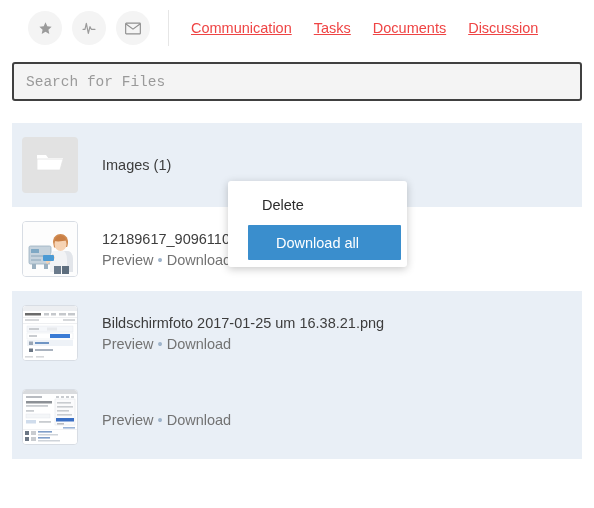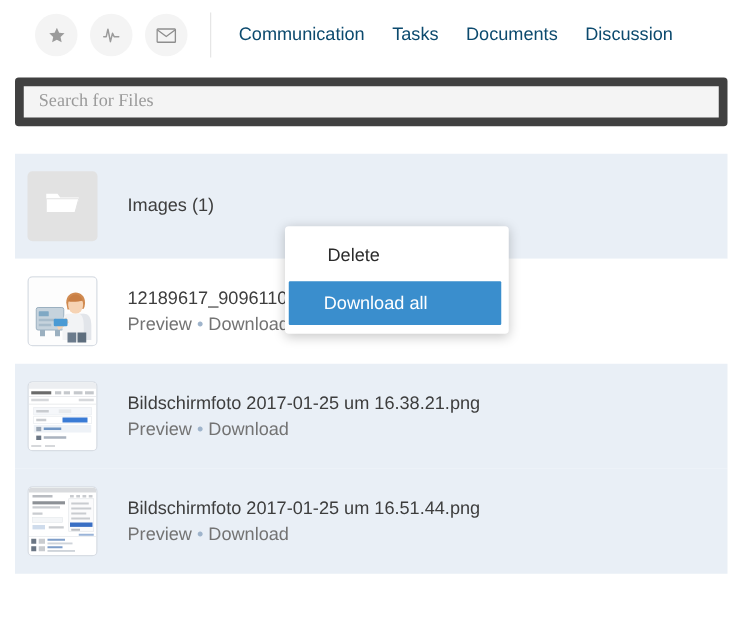--- a/index.html
+++ b/index.html
@@ -63,9 +63,10 @@
   }
   .nav-item {
     font-size: 14.5px;
-    color: #0c4a6e;
+    color: #ef4444;
     cursor: pointer;
     white-space: nowrap;
+    text-decoration: underline;
   }
 
   

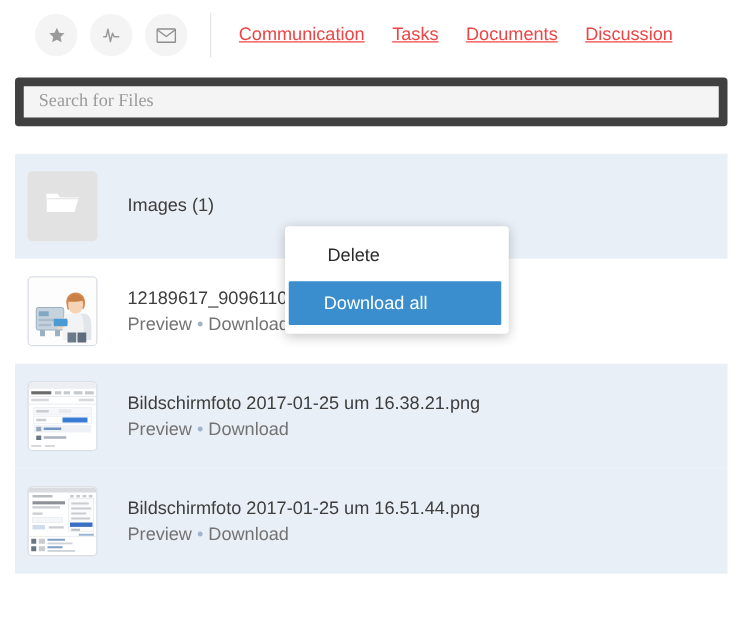--- a/index.html
+++ b/index.html
@@ -78,12 +78,12 @@
     box-sizing: border-box;
     height: 39px;
     background: #f4f4f4;
-    border: 7px solid #404040;
+    border: 2px solid #404040;
     border-radius: 3px;
     font-size: 14.5px;
     color: #555;
     padding: 0 12px;
-    font-family: Liberation Serif, serif;
+    font-family: Liberation Mono, monospace;
     outline: none;
   }
   .search-input::placeholder { color: #9a9a9a; }

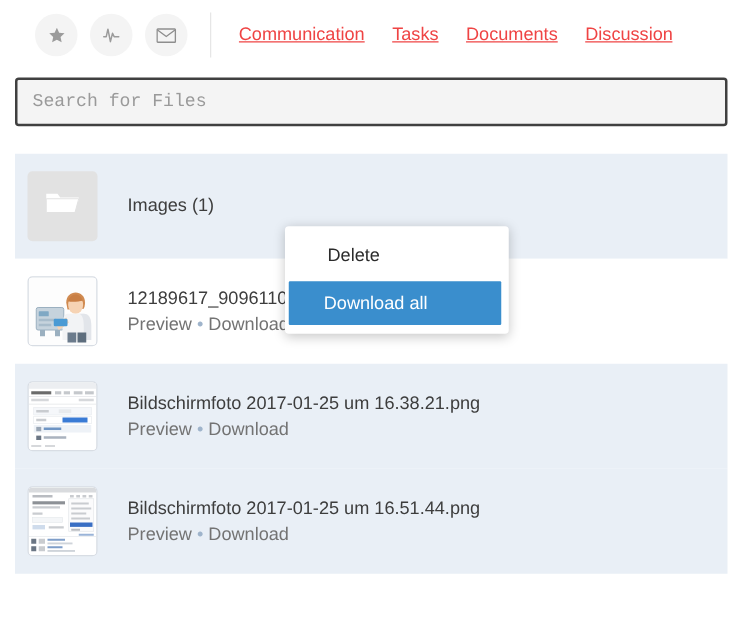--- a/index.html
+++ b/index.html
@@ -182,7 +182,7 @@
   .menu-item.active {
     background: #3a8ecd;
     color: #ffffff;
-    margin: 3px 6px 0 3px;
+    margin: 3px 6px 0 20px;
     padding-left: 28px;
     border-radius: 1px;
   }

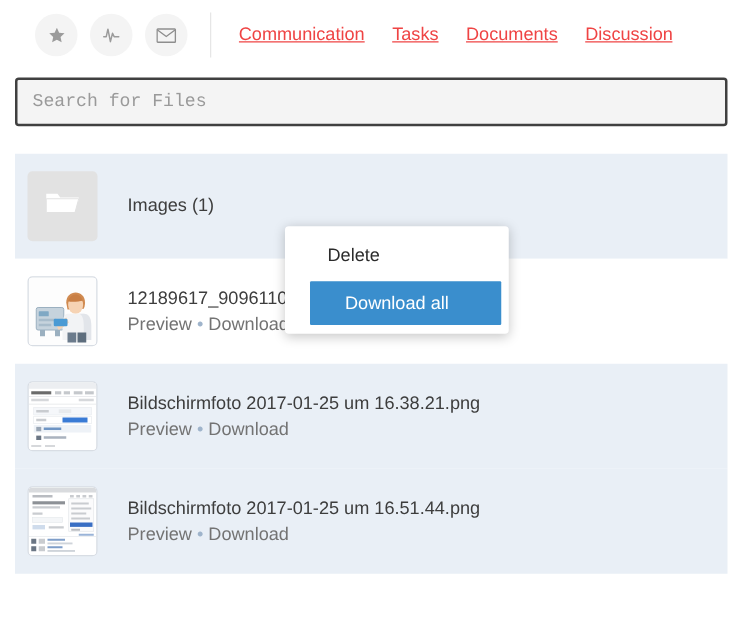--- a/index.html
+++ b/index.html
@@ -351,7 +351,6 @@
       </svg>
     </div>
     <div class="row-text">
-      <div class="file-name">Bildschirmfoto 2017-01-25 um 16.51.44.png</div>
       <div class="actions">
         <span class="link">Preview</span><span class="sep">•</span><span class="link">Download</span>
       </div>

